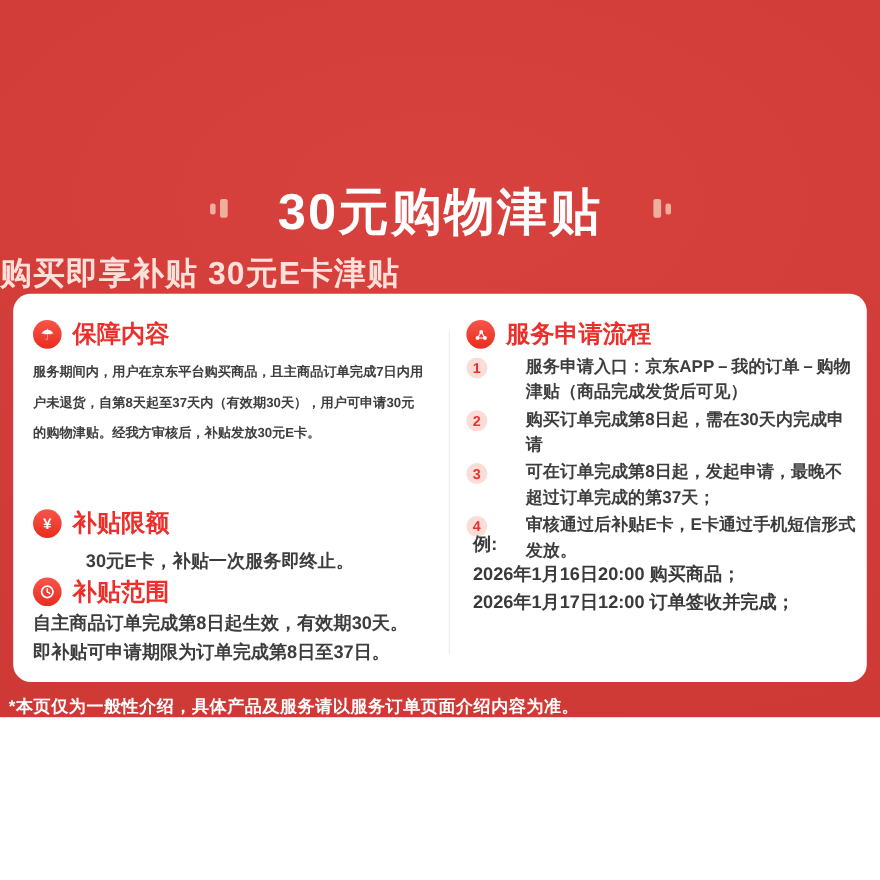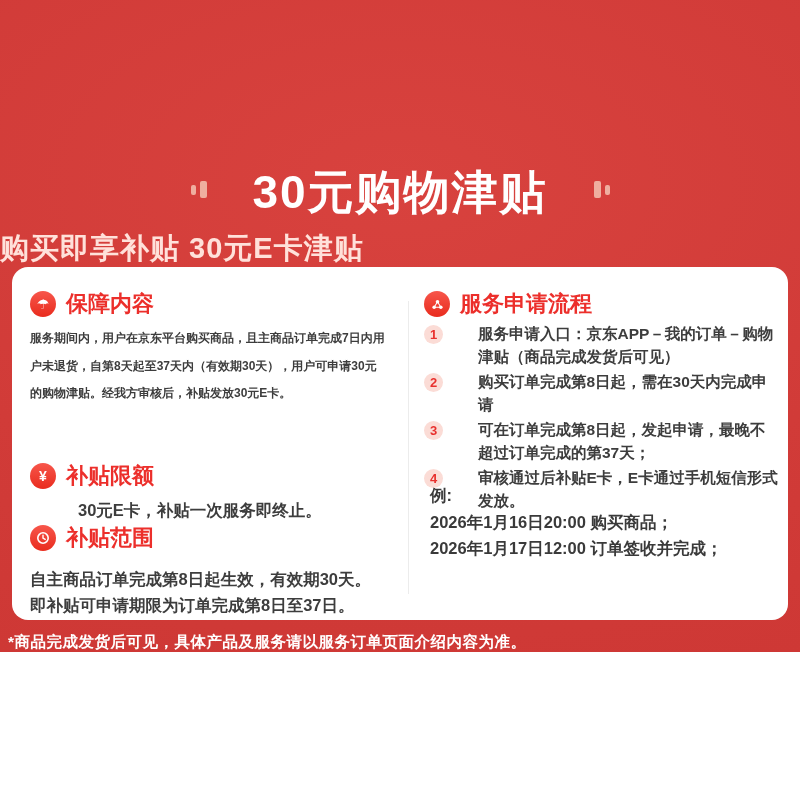--- a/index.html
+++ b/index.html
@@ -42,7 +42,7 @@
   .head2{left:18px;top:194px;}
   .txt2{position:absolute;left:18px;top:230px;font-size:16.5px;line-height:26px;margin-left:48px;}
   .head3{left:18px;top:256px;}
-  .txt3{position:absolute;left:18px;top:299px;font-size:16.5px;line-height:26px;}
+  .txt3{position:absolute;left:18px;top:287px;font-size:16.5px;line-height:26px;}
   .headR{left:412px;top:22px;}
   .steps{position:absolute;left:412px;top:56px;width:354px;}
   .step{display:flex;align-items:flex-start;gap:10px;margin-bottom:3px;}

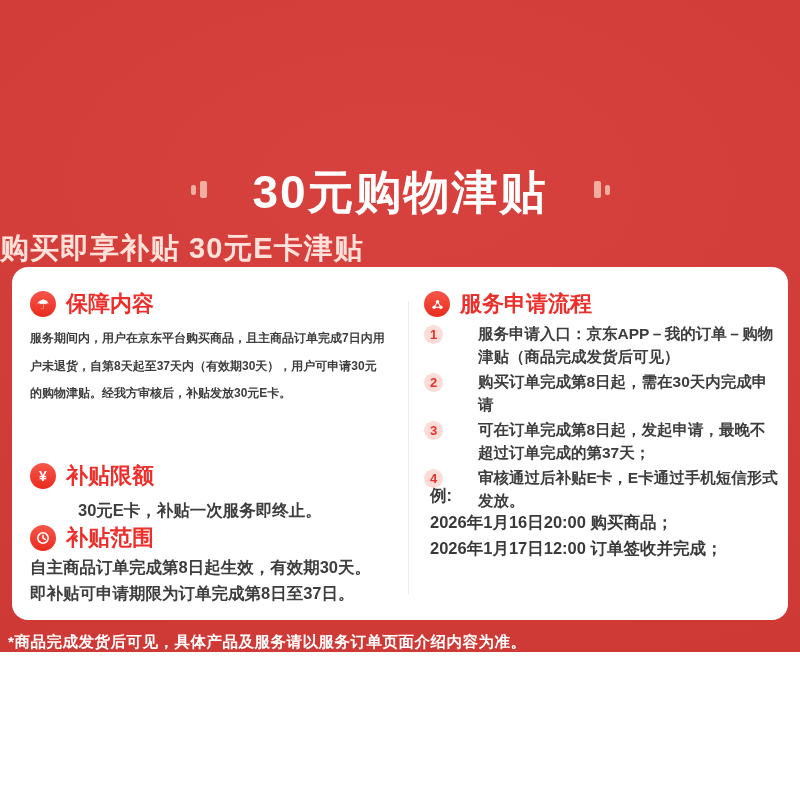--- a/index.html
+++ b/index.html
@@ -145,7 +145,7 @@
     </div>
   </div>
 
-  <div class="footnote">*商品完成发货后可见，具体产品及服务请以服务订单页面介绍内容为准。</div>
+  <div class="footnote">*本页仅为一般性介绍，具体产品及服务请以服务订单页面介绍内容为准。</div>
 
 </div>
 

